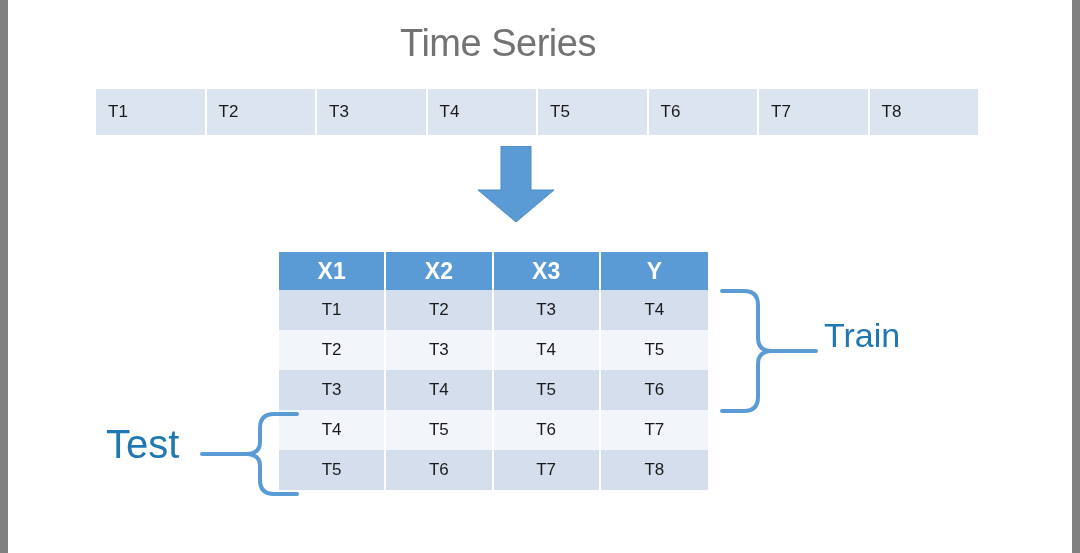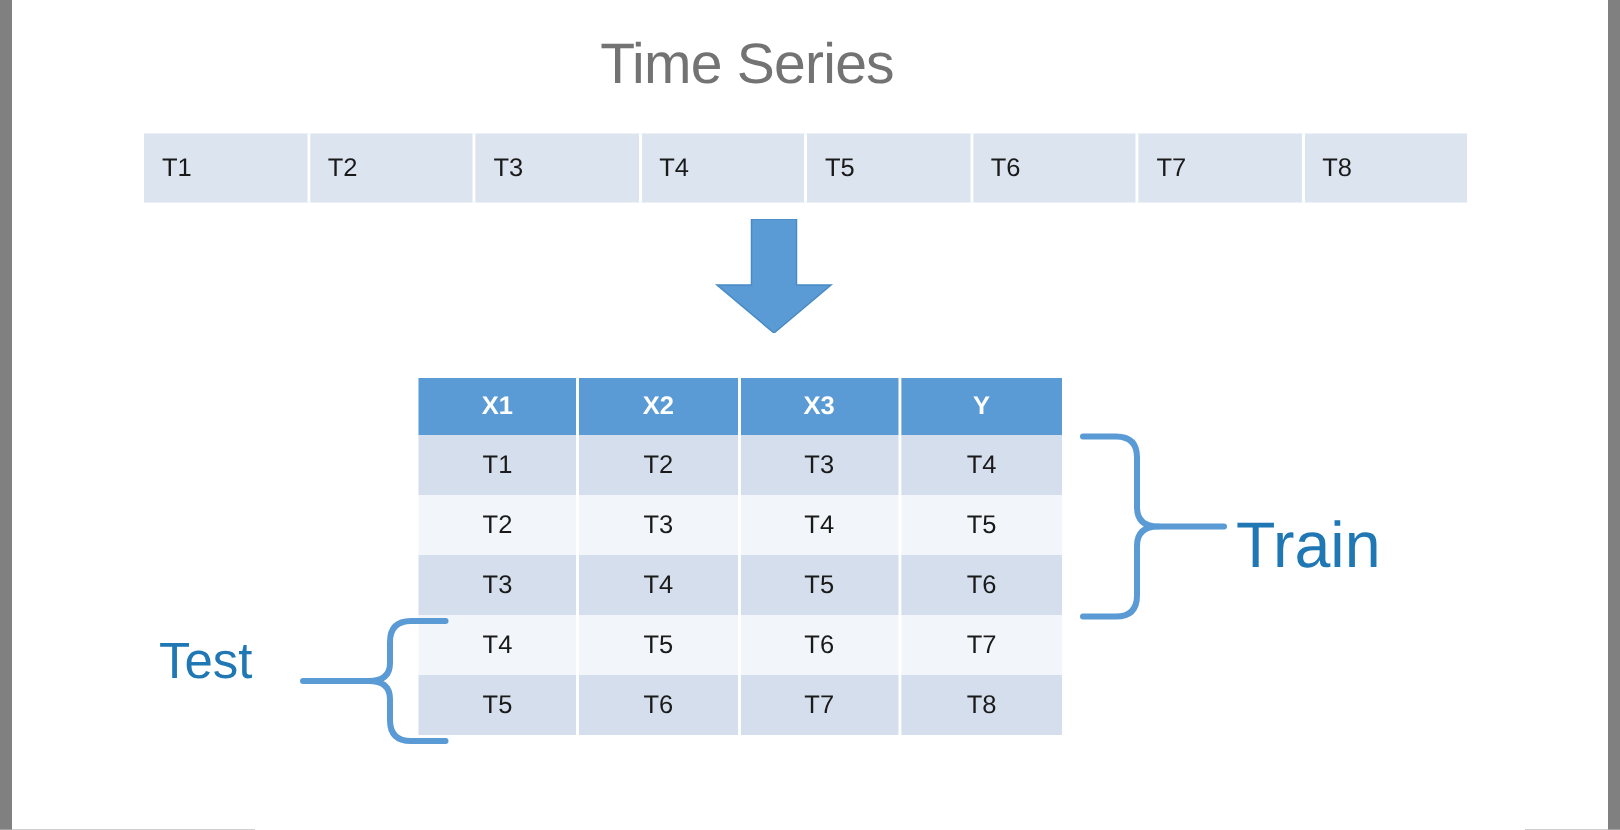--- a/index.html
+++ b/index.html
@@ -94,7 +94,7 @@
     color: #ffffff;
     font-weight: bold;
     height: 38px;
-    font-size: 17px;
+    font-size: 23px;
   }
   #table tbody tr.odd td  { background: #D4DEEC; }
   #table tbody tr.even td { background: #F2F5FA; }

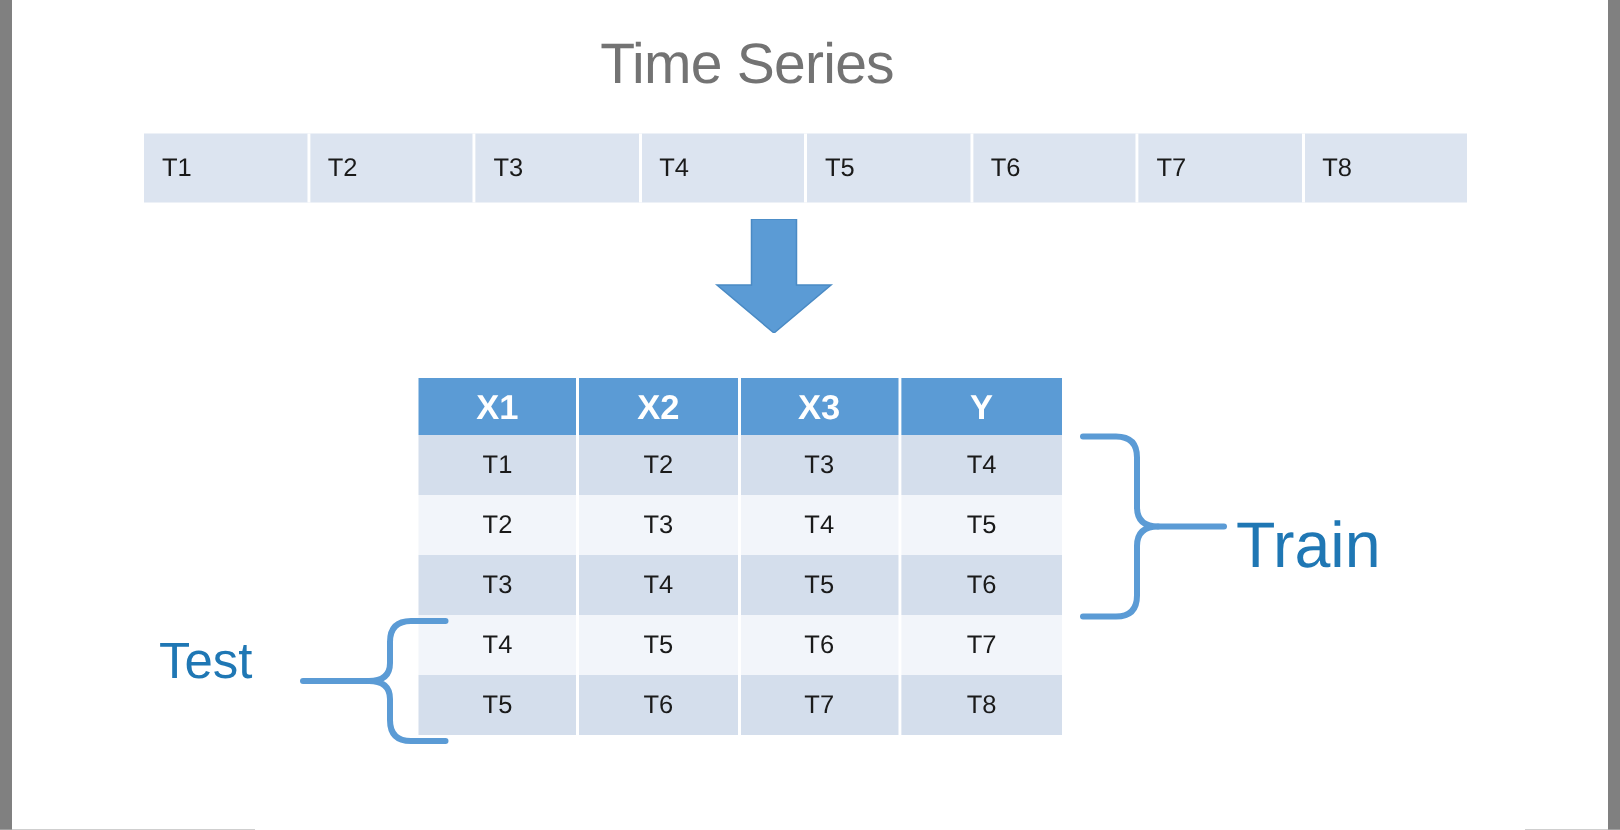--- a/index.html
+++ b/index.html
@@ -111,10 +111,9 @@
     position: absolute;
     left: 108px;
     top: 30px;
-    font-size: 43px;
+    font-size: 34px;
     color: #1F77B4;
     white-space: nowrap;
-    margin-top: 24px;
   }
   #test-group {
     position: absolute;

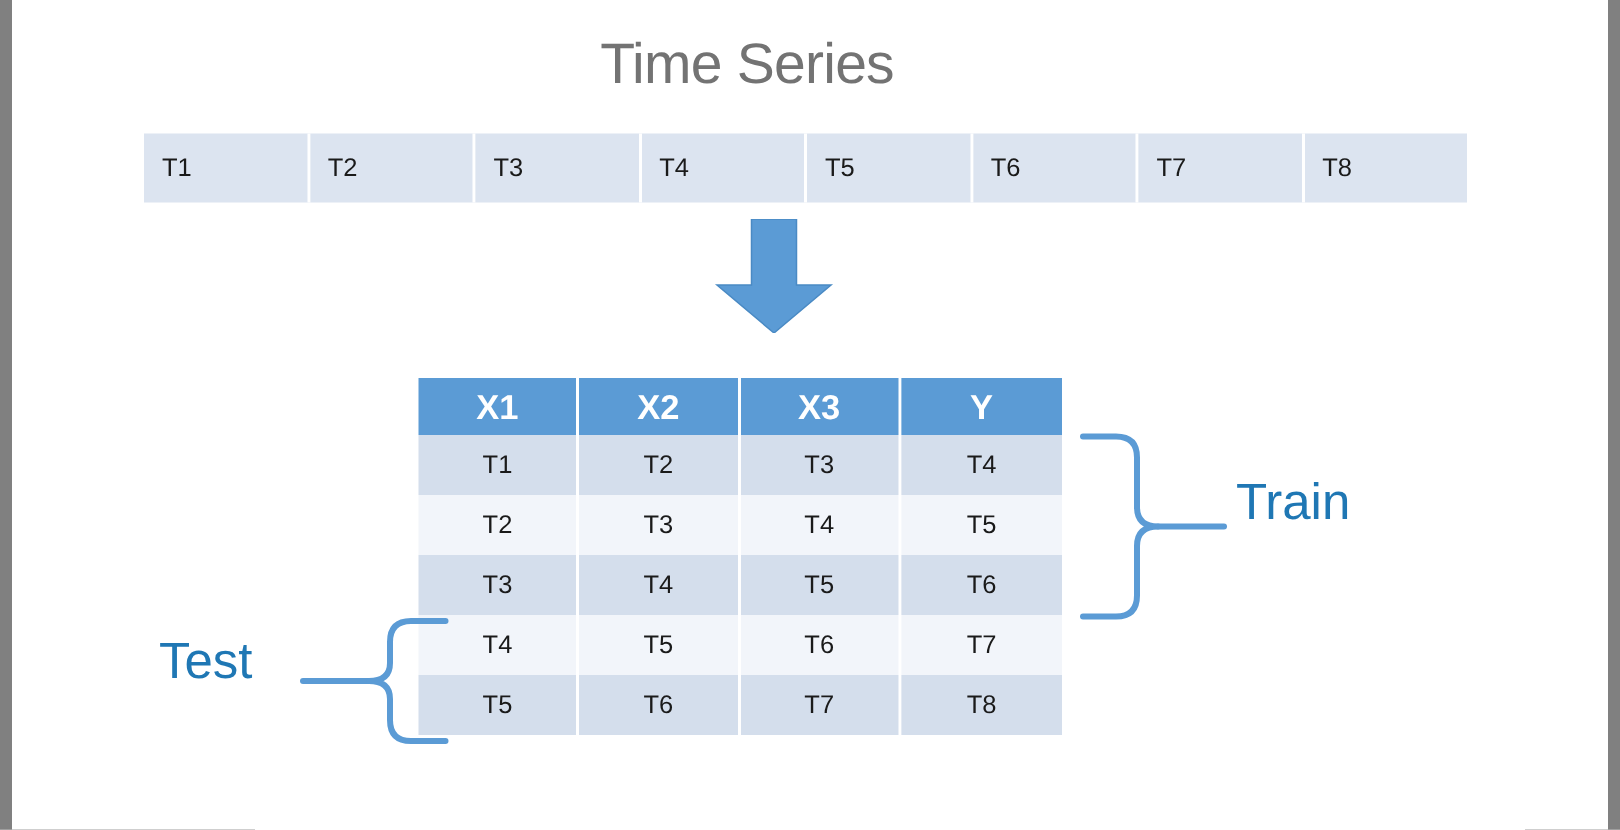--- a/index.html
+++ b/index.html
@@ -126,7 +126,7 @@
     position: absolute;
     left: 8px;
     top: 12px;
-    font-size: 34px;
+    font-size: 40px;
     color: #1F77B4;
     white-space: nowrap;
   }

